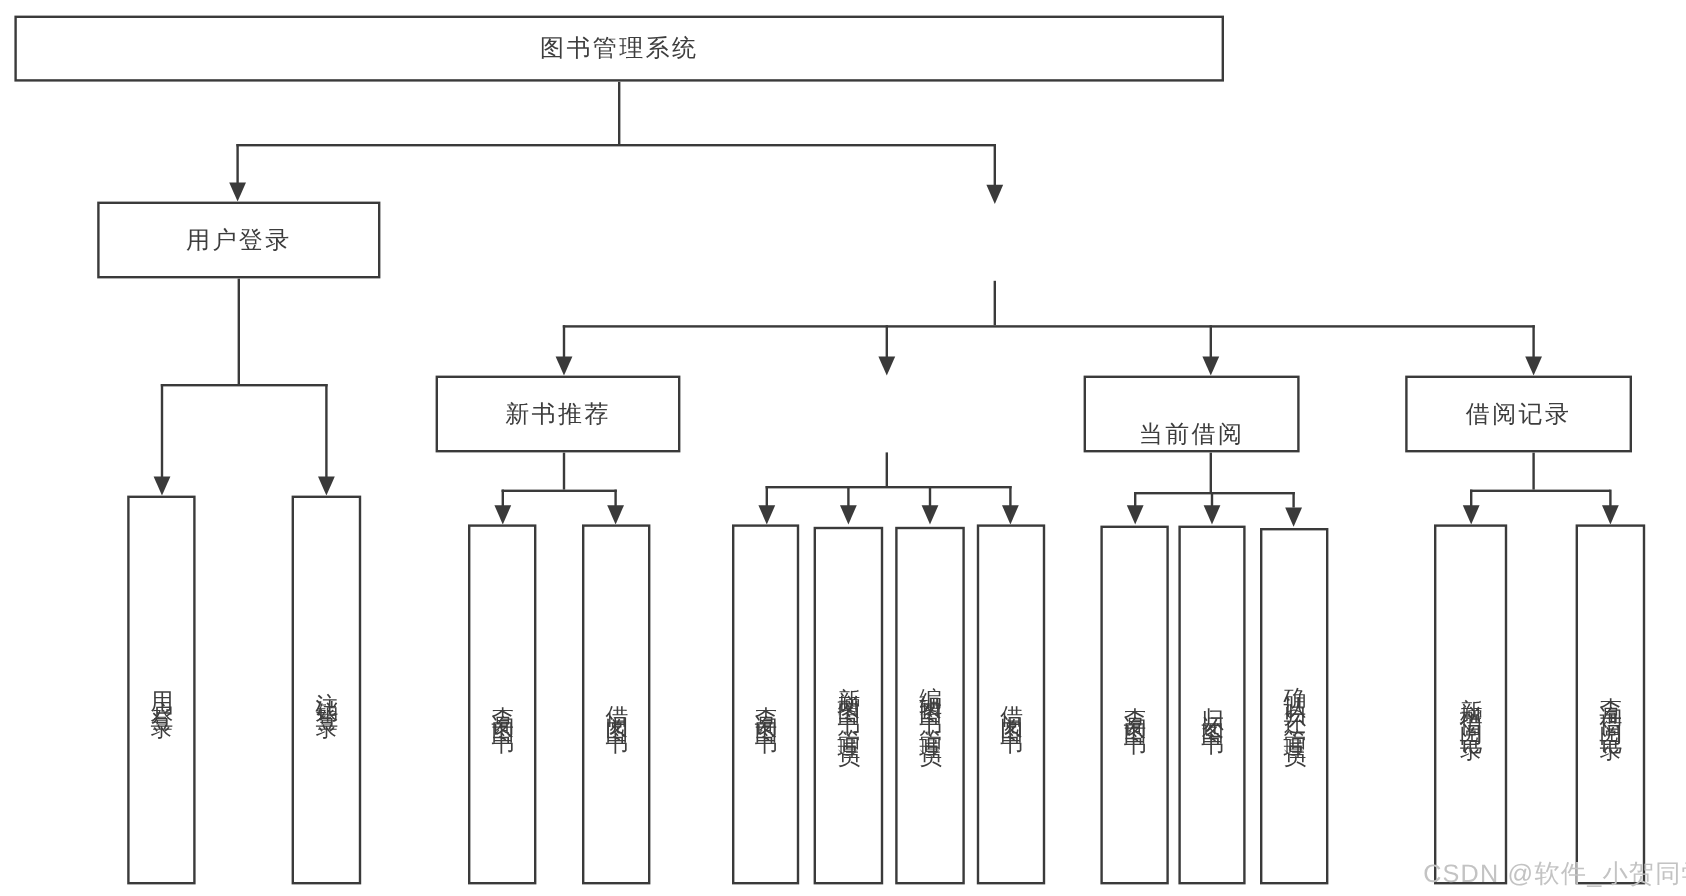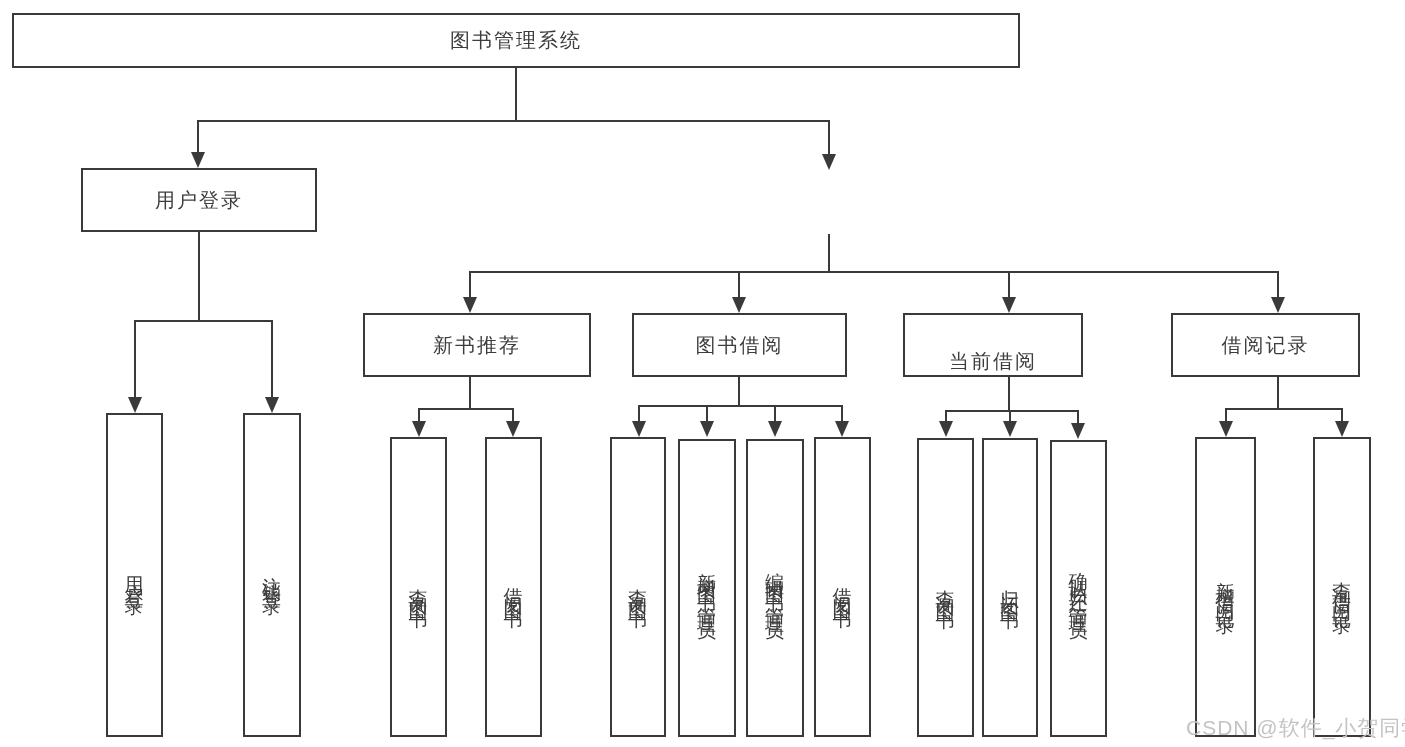--- a/index.html
+++ b/index.html
@@ -72,7 +72,7 @@
     <div class="arrow-down" style="left:1271px;top:297px;"></div>
   </div>
 
-  <div class="node" style="left:363px;top:313px;width:228px;height:64px;">
+  <div class="node" style="left:363px;top:313px;width:204px;height:64px;">
     <span>新书推荐</span>
   </div>
   <div class="node" style="left:632px;top:313px;width:215px;height:64px;">

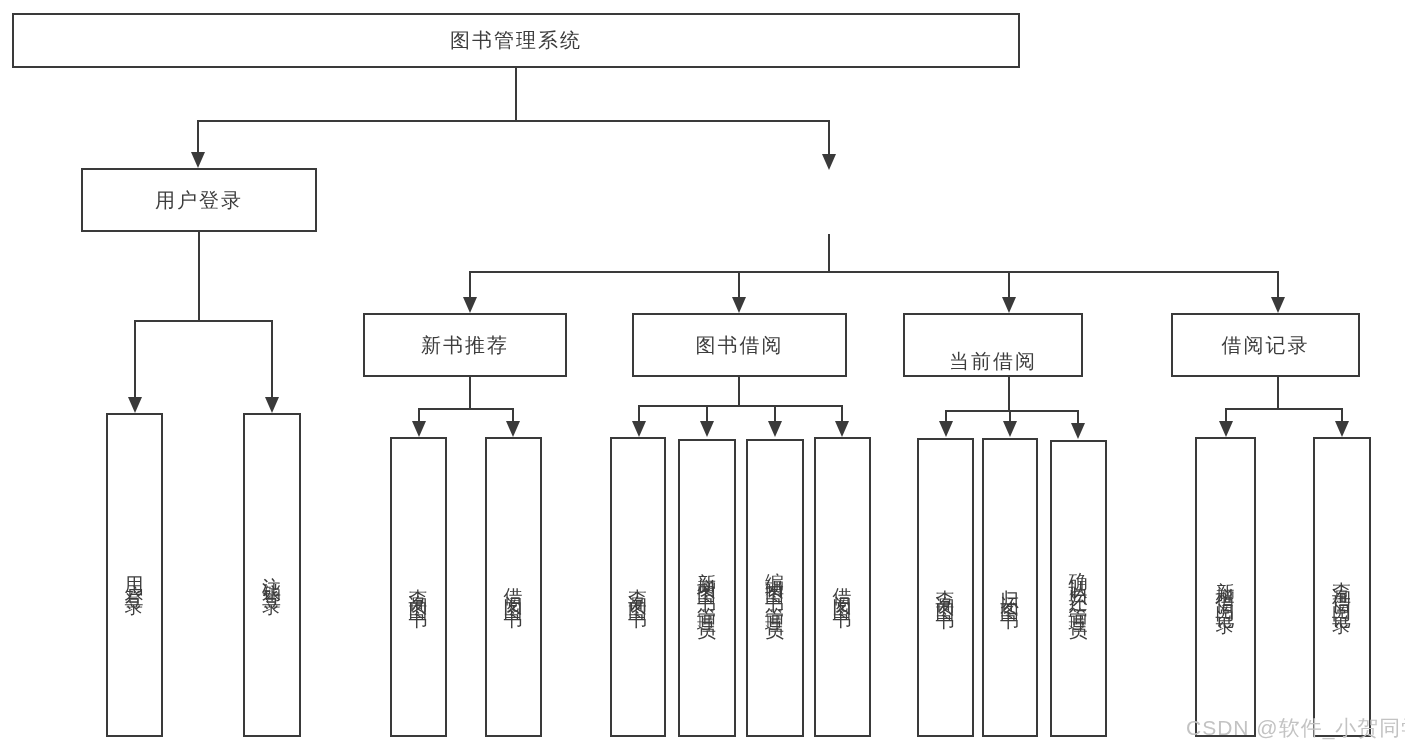--- a/index.html
+++ b/index.html
@@ -74,9 +74,6 @@
 
   <div class="node" style="left:363px;top:313px;width:204px;height:64px;">
     <span>新书推荐</span>
-  </div>
-  <div class="node" style="left:632px;top:313px;width:215px;height:64px;">
-    <span>图书借阅</span>
   </div>
   <div class="node" style="left:903px;top:313px;width:180px;height:64px;align-items:flex-end;">
     <span>当前借阅</span>

